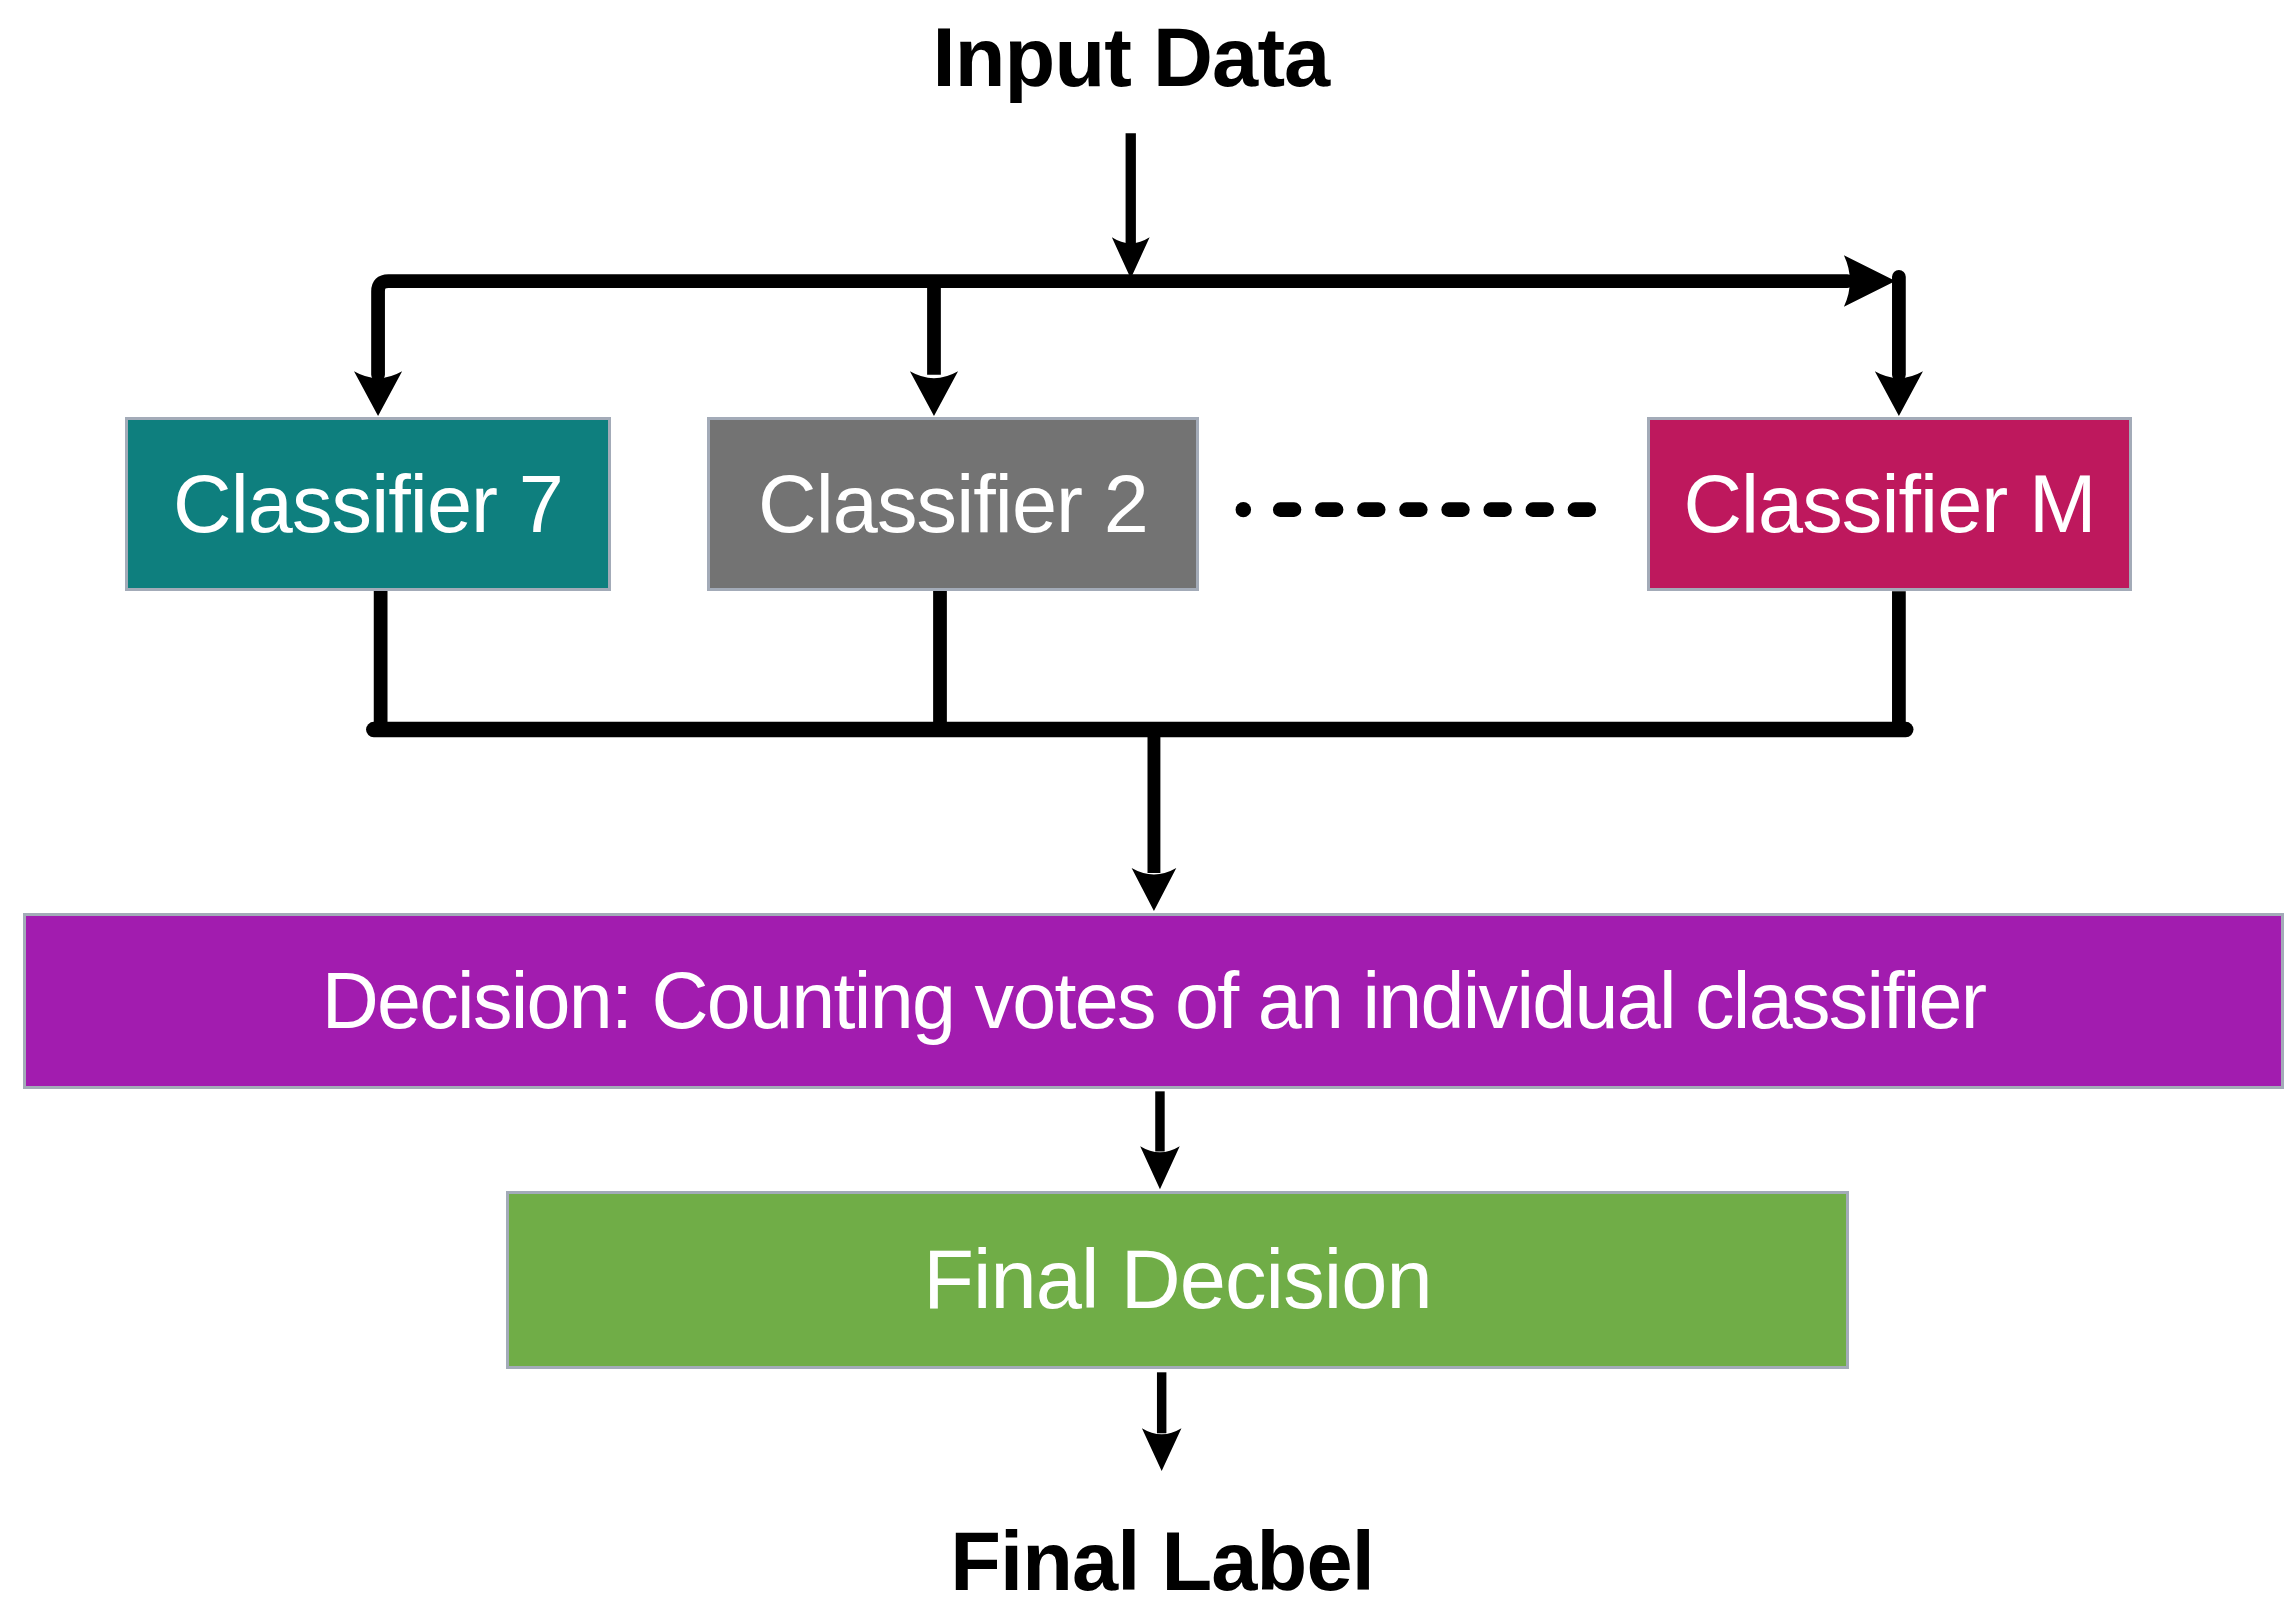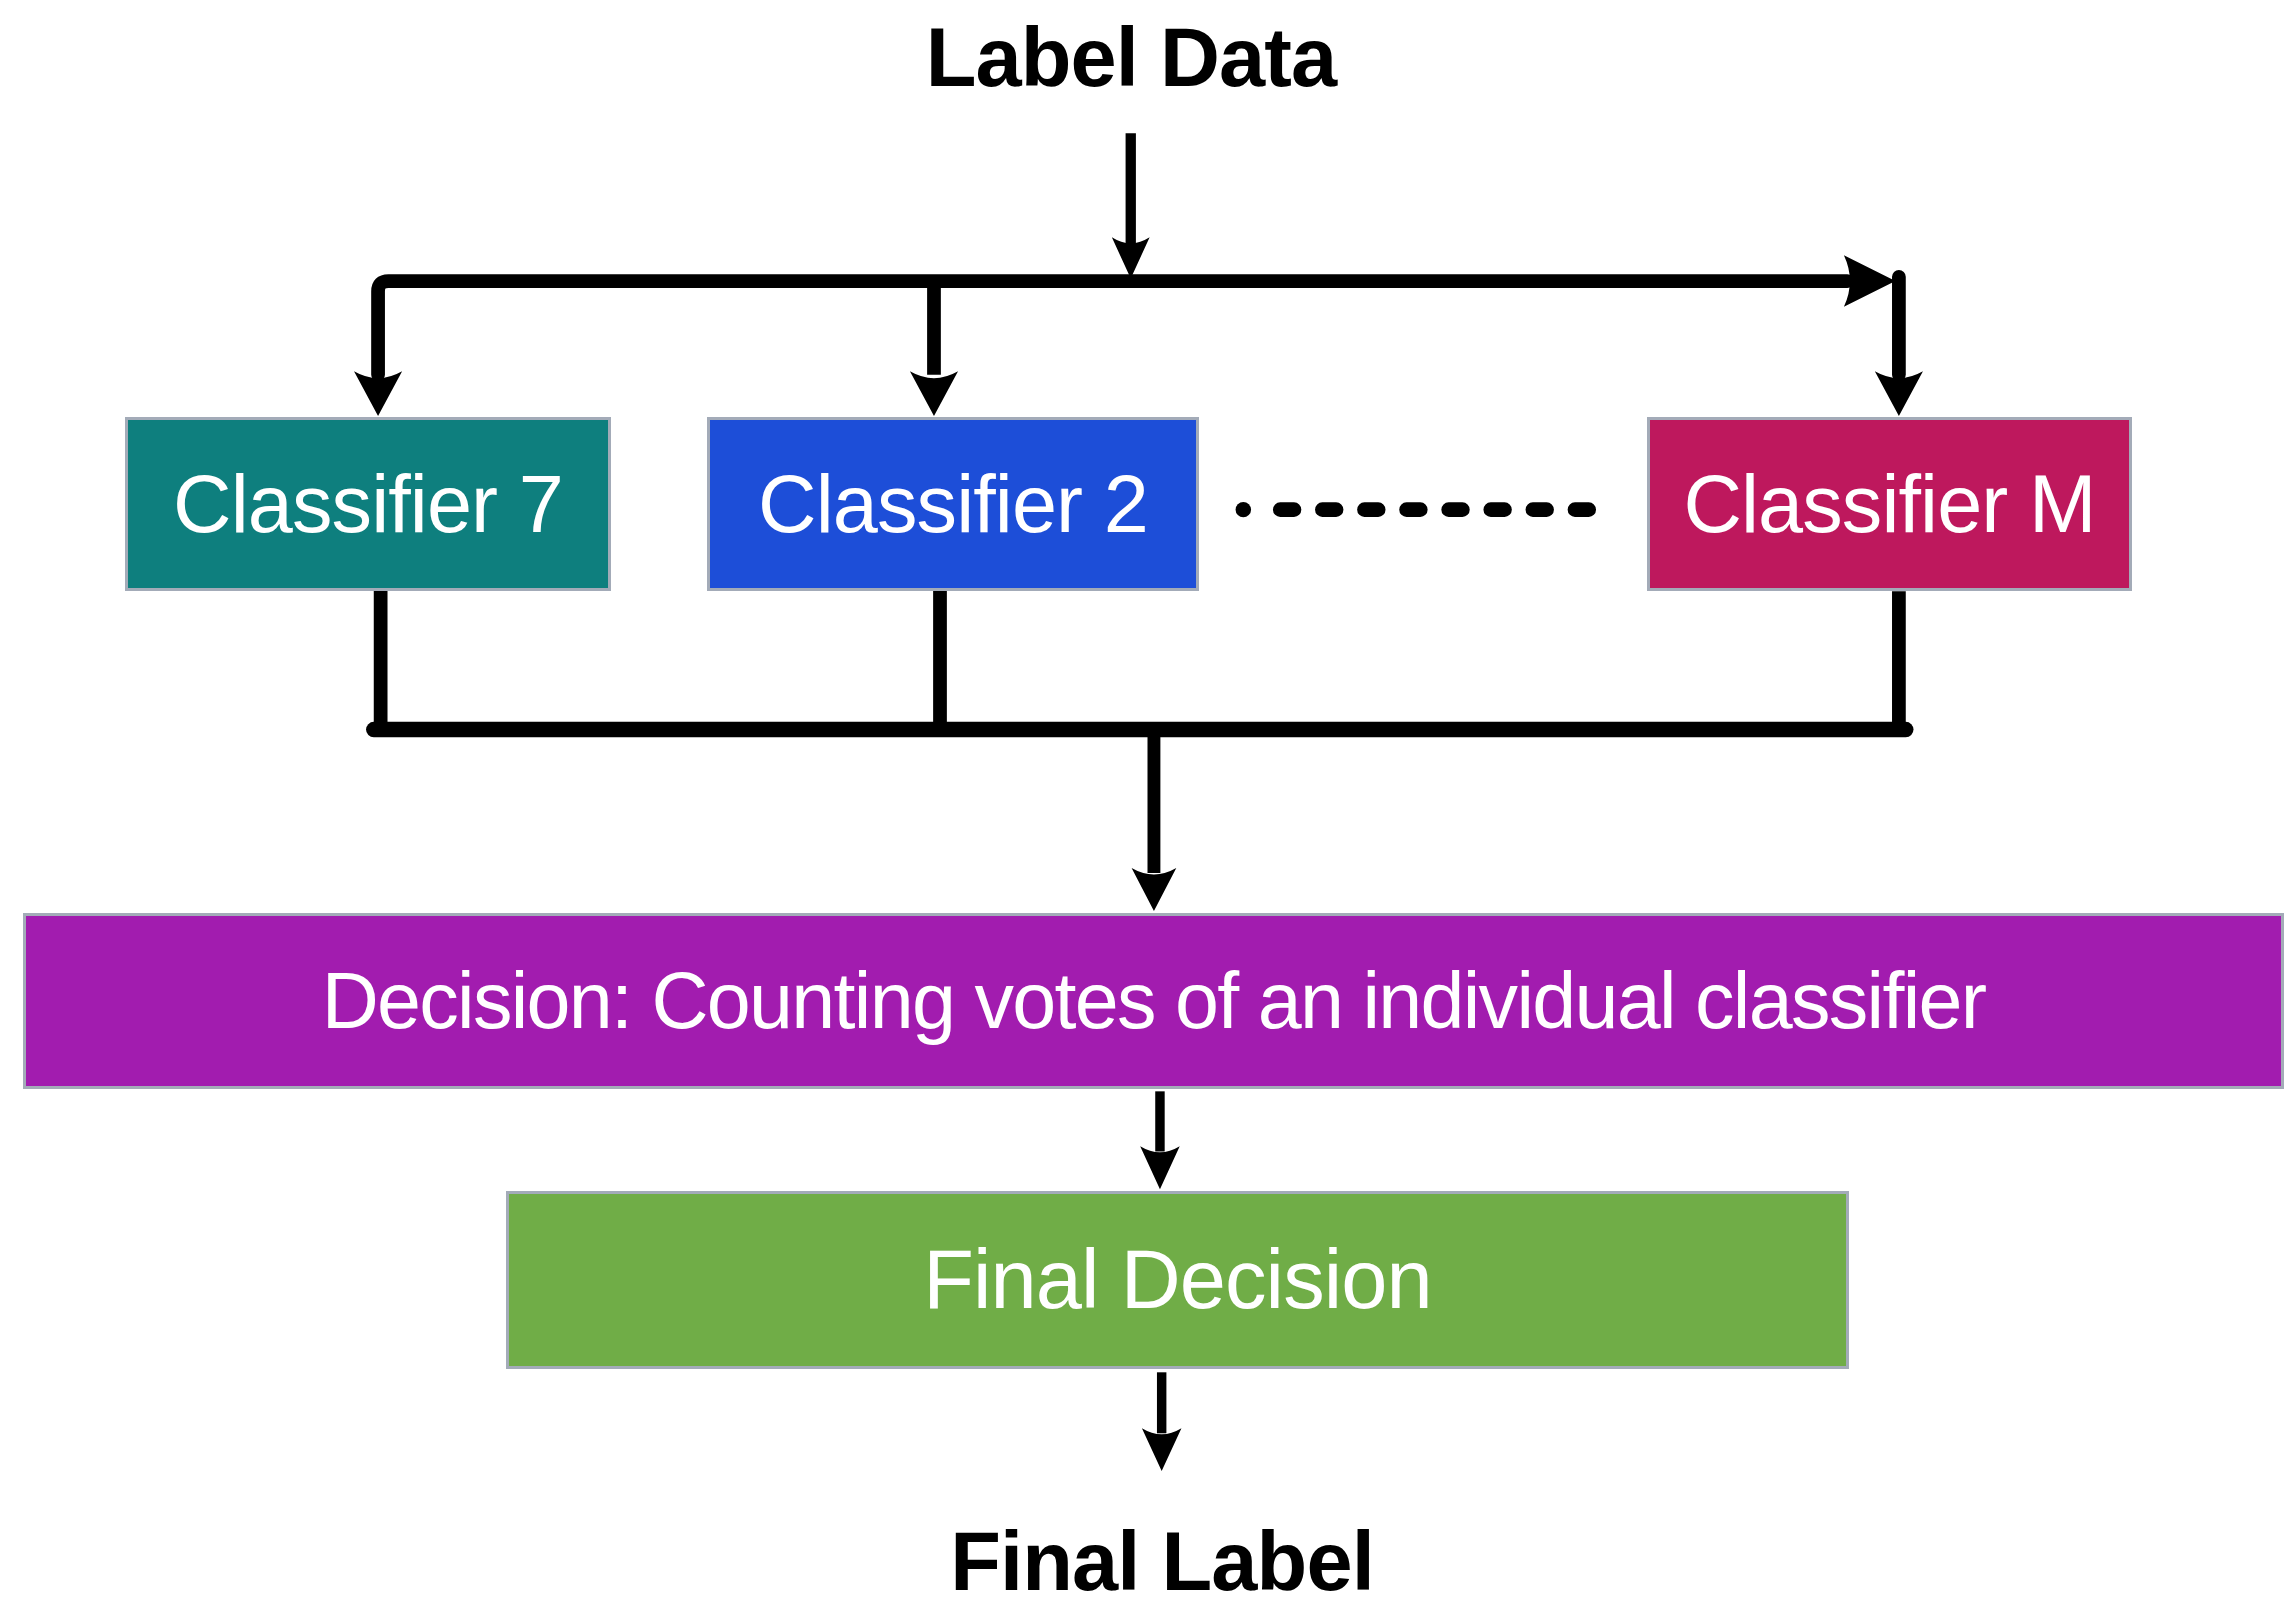--- a/index.html
+++ b/index.html
@@ -92,7 +92,7 @@
     </g>
   </svg>
 
-  <div class="free-label" style="left:1131px;top:10.3px;">Label Data</div>
+  <div class="free-label" style="left:1131px;top:10.3px;">Input Data</div>
 
   <div class="node classifier" style="left: 125px; top: 417px; width: 486px; height: 174px; background-color: rgb(14, 127, 126);">
     <span>Classifier 7</span>

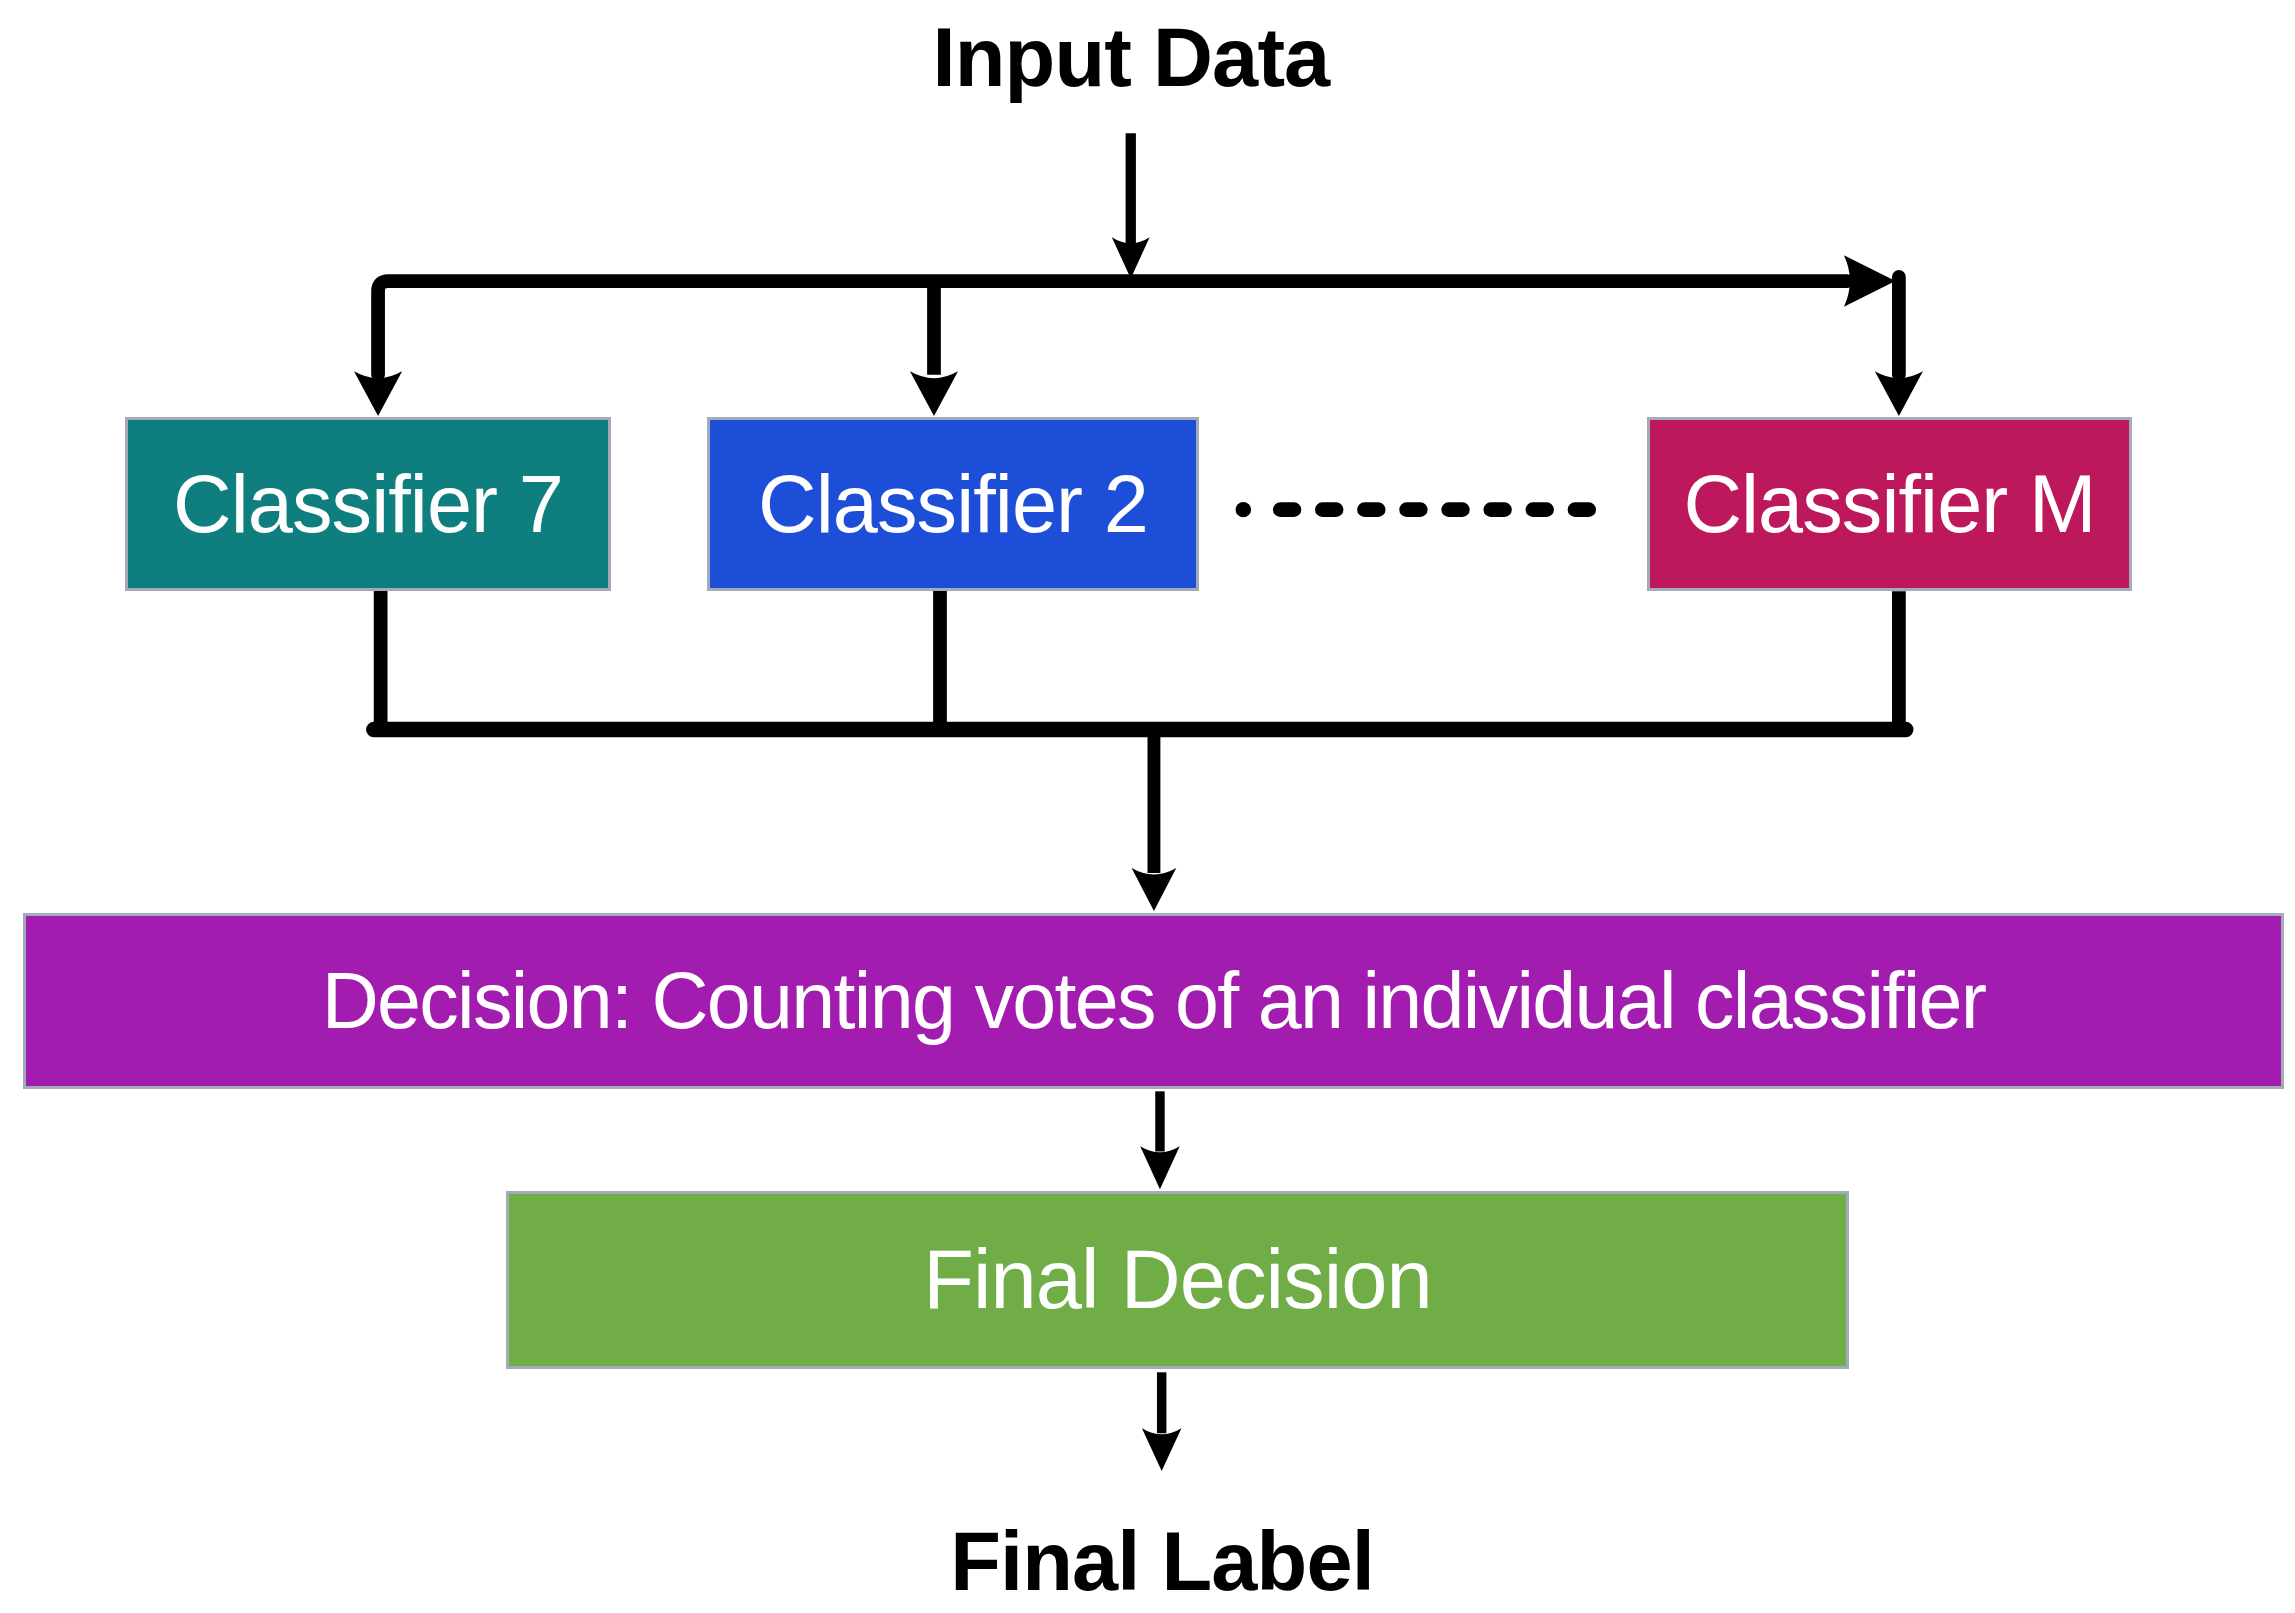--- a/index.html
+++ b/index.html
@@ -98,7 +98,7 @@
     <span>Classifier 7</span>
   </div>
 
-  <div class="node classifier" style="left: 707px; top: 417px; width: 492px; height: 174px; background-color: #1d4ed8;">
+  <div class="node classifier" style="left: 707px; top: 417px; width: 492px; height: 174px; background-color: #737373;">
     <span>Classifier 2</span>
   </div>
 

